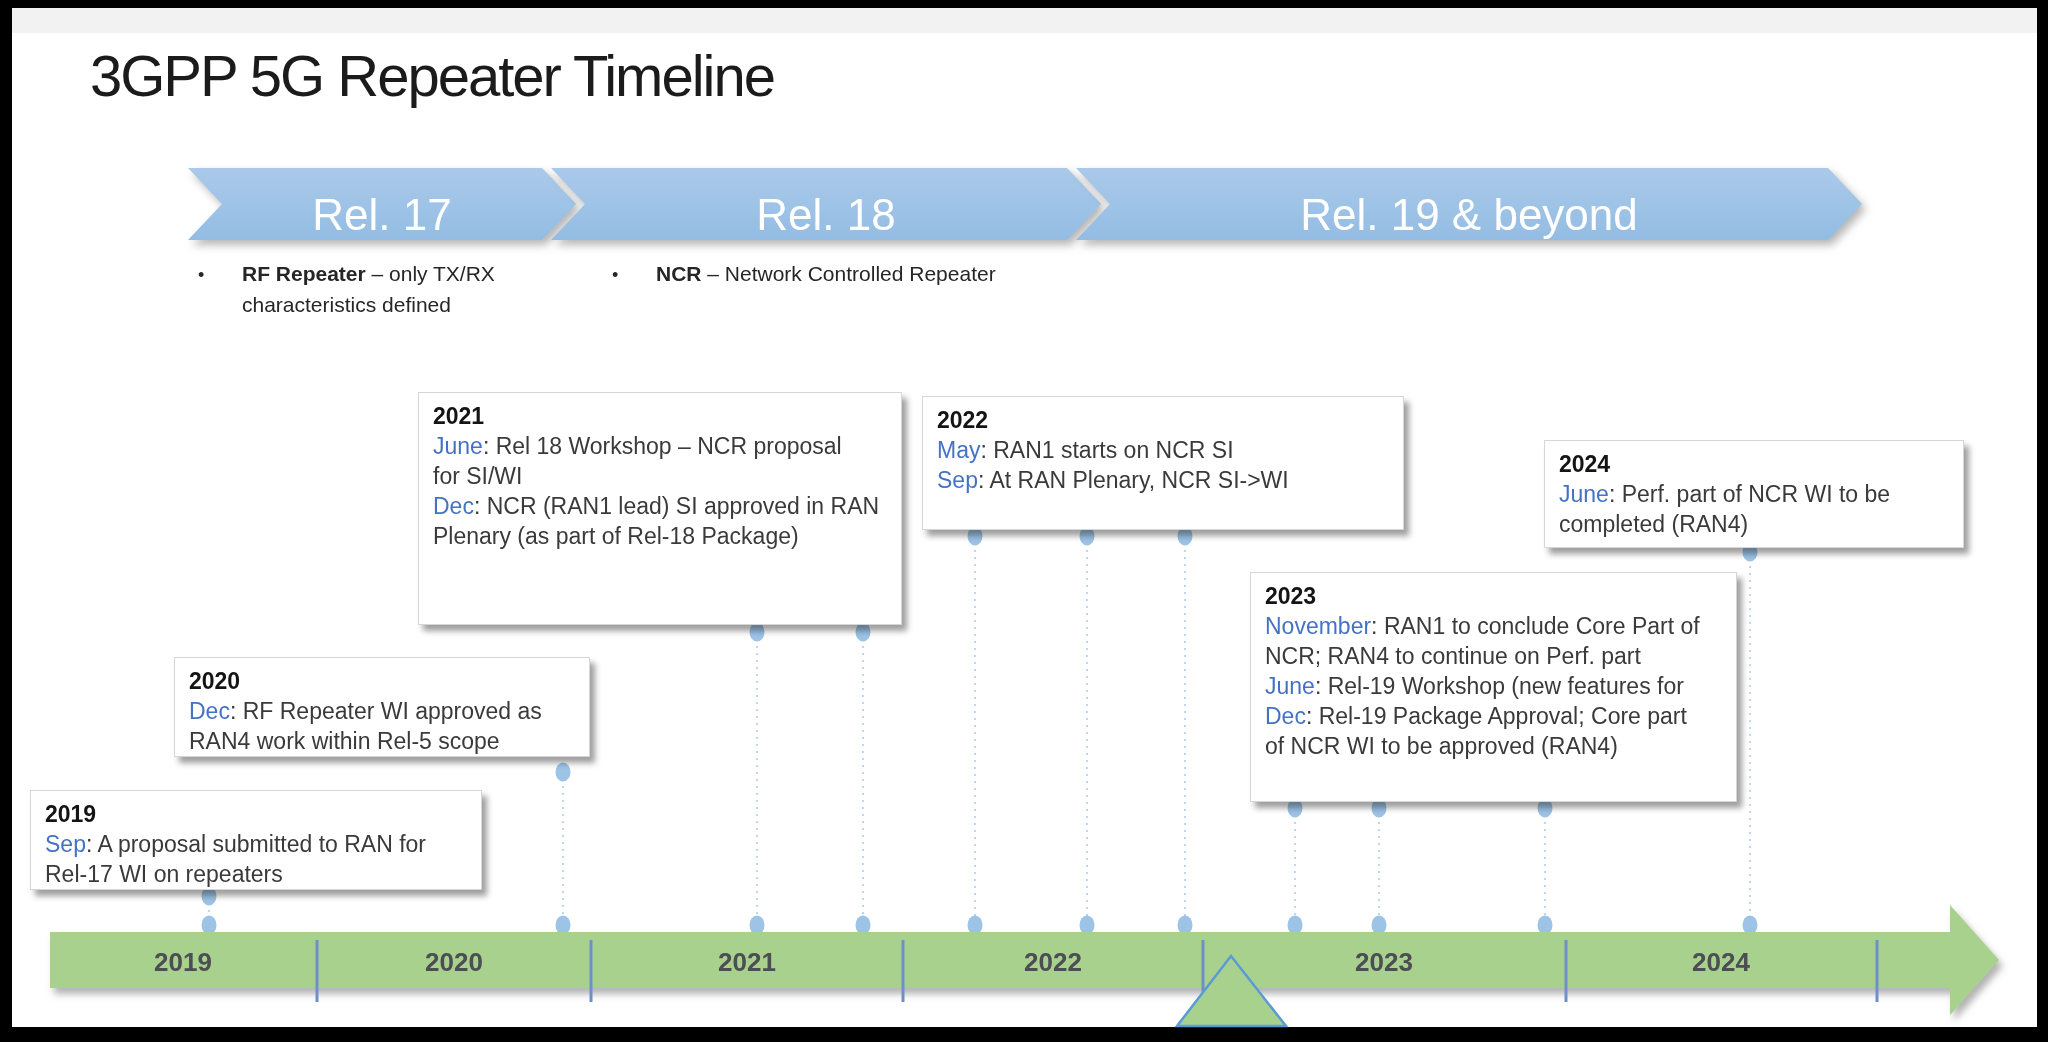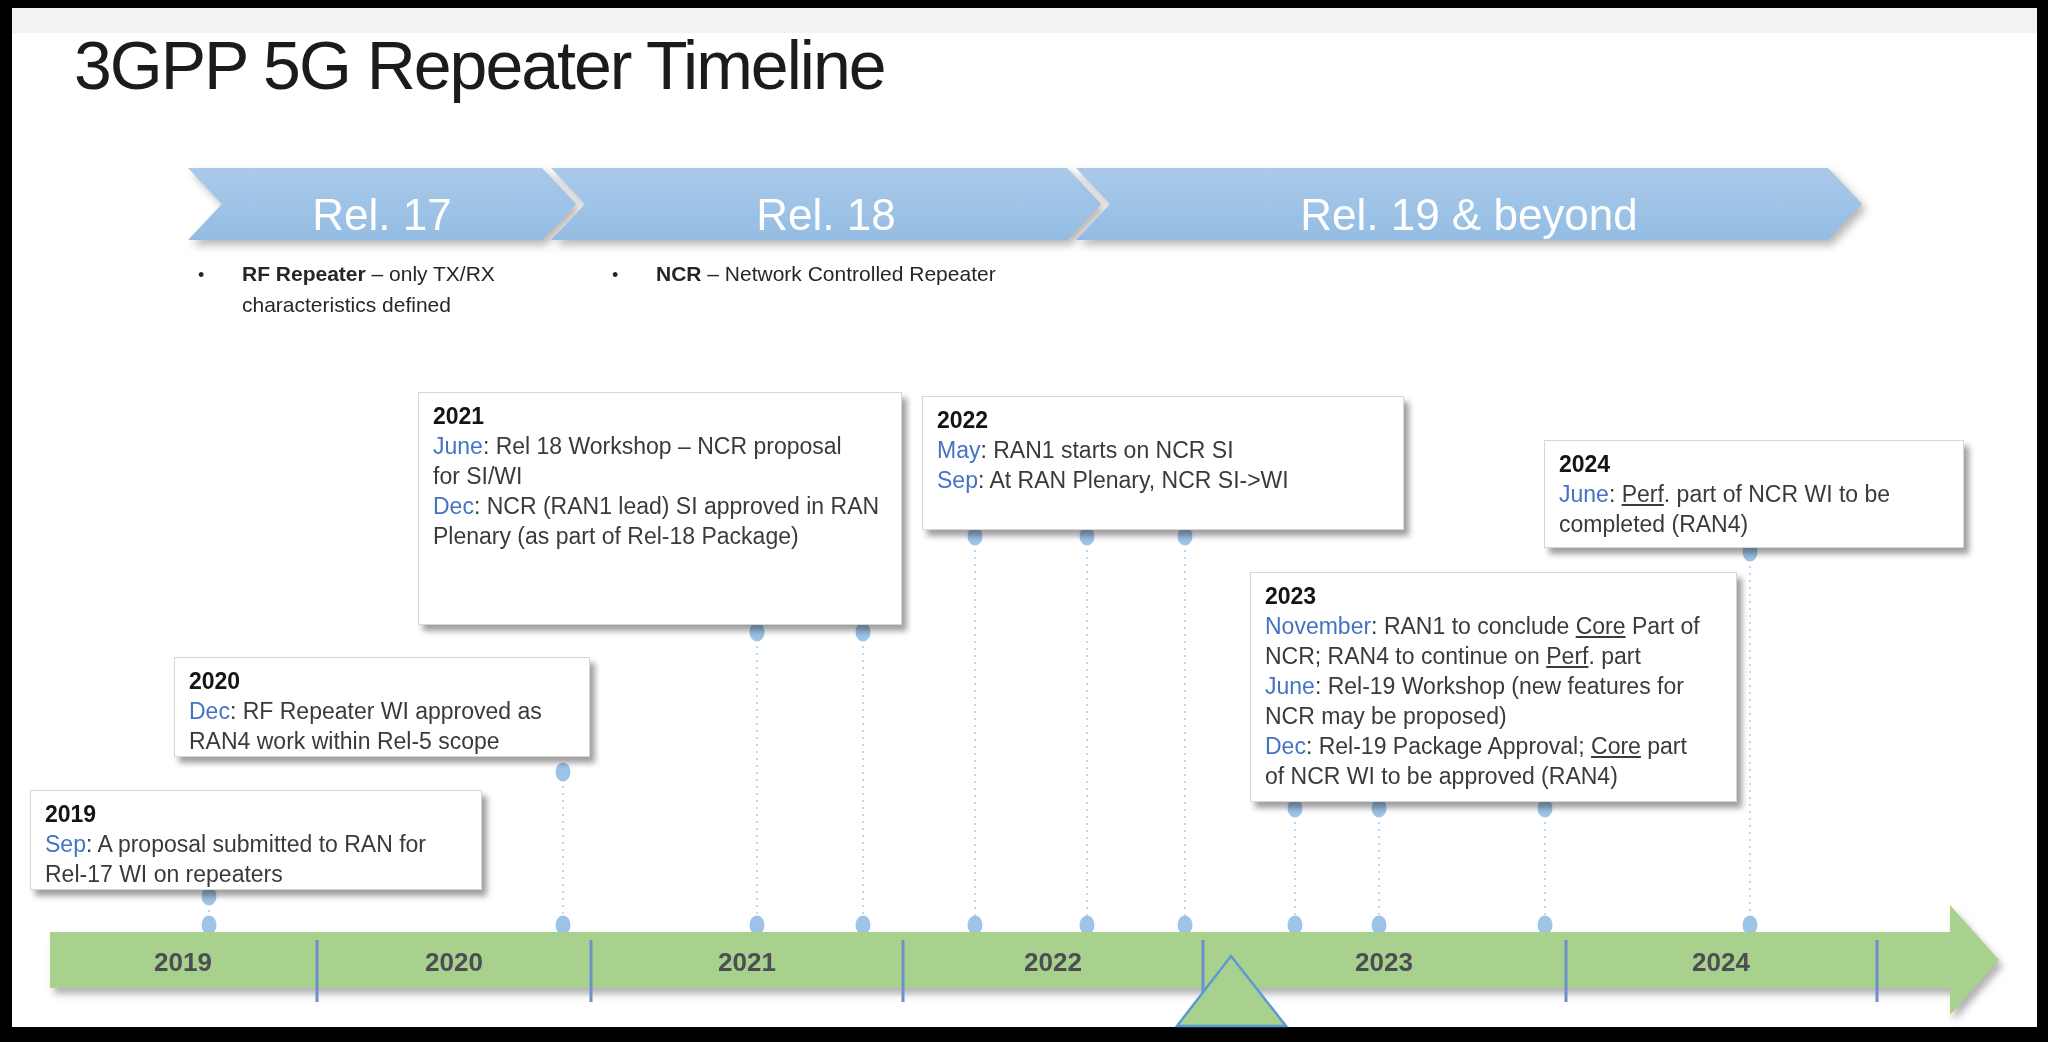--- a/index.html
+++ b/index.html
@@ -10,8 +10,8 @@
   .slide-bg{position:absolute;left:12px;top:8px;width:2025px;height:1019px;background:#ffffff;}
   .top-strip{position:absolute;left:12px;top:8px;width:2025px;height:25px;background:#f2f2f2;}
   .slide-title{
-    position:absolute;left:74px;top:26px;margin:0;
-    font-size:68px;font-weight:300;letter-spacing:-2px;color:#1b1b1b;white-space:nowrap;
+    position:absolute;left:74px;top:26px;margin:16px;
+    font-size:58px;font-weight:300;letter-spacing:-2px;color:#1b1b1b;white-space:nowrap;
   }
   
   .banner-wrap{position:absolute;filter:drop-shadow(4px 5px 4px rgba(110,110,110,0.5));}

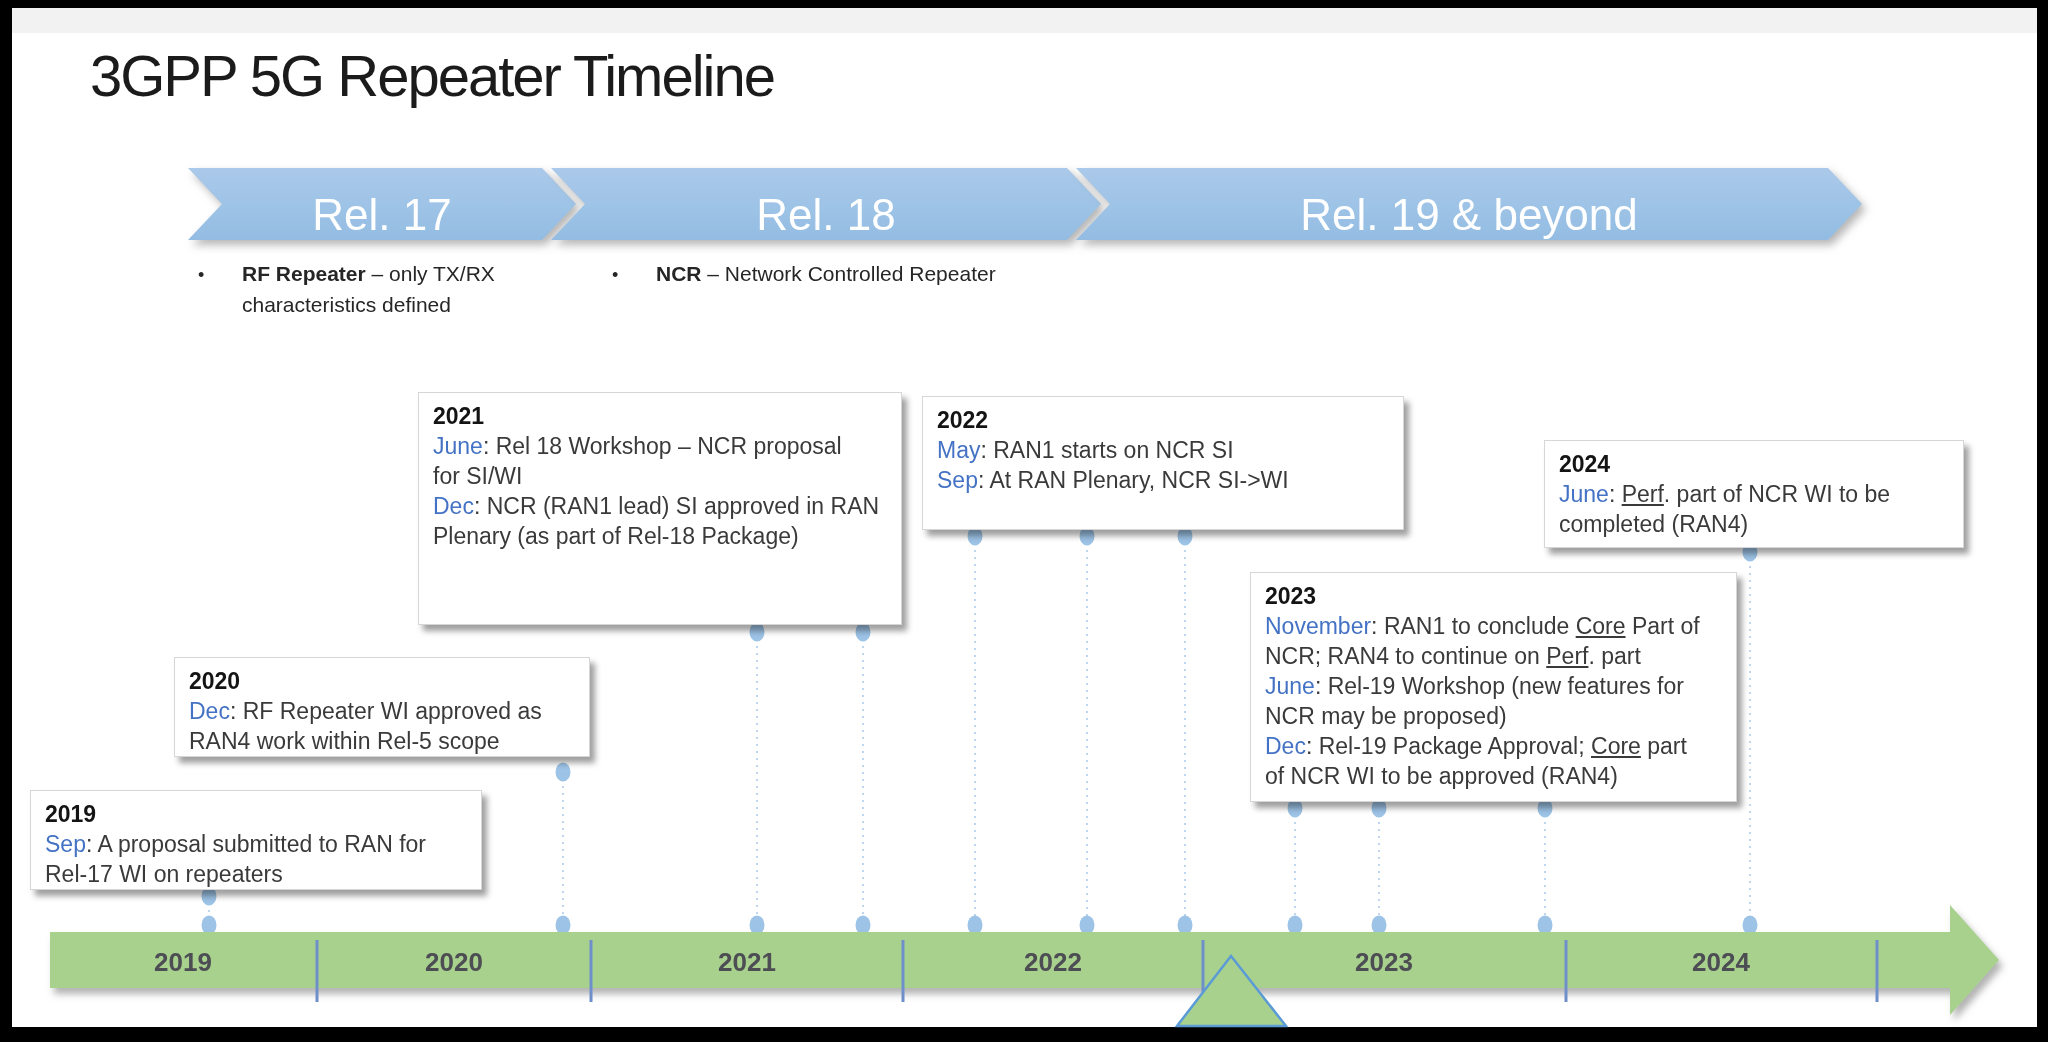--- a/index.html
+++ b/index.html
@@ -40,7 +40,7 @@
   .event-box .ln{white-space:nowrap;}
   .event-box .yrh{font-weight:bold;color:#141414;}
   .event-box .m{color:#4472c4;}
-  .event-box .u{text-decoration:underline;}
+  .event-box .u{}
   
   .ylab{
     position:absolute;top:947px;transform:translateX(-50%);

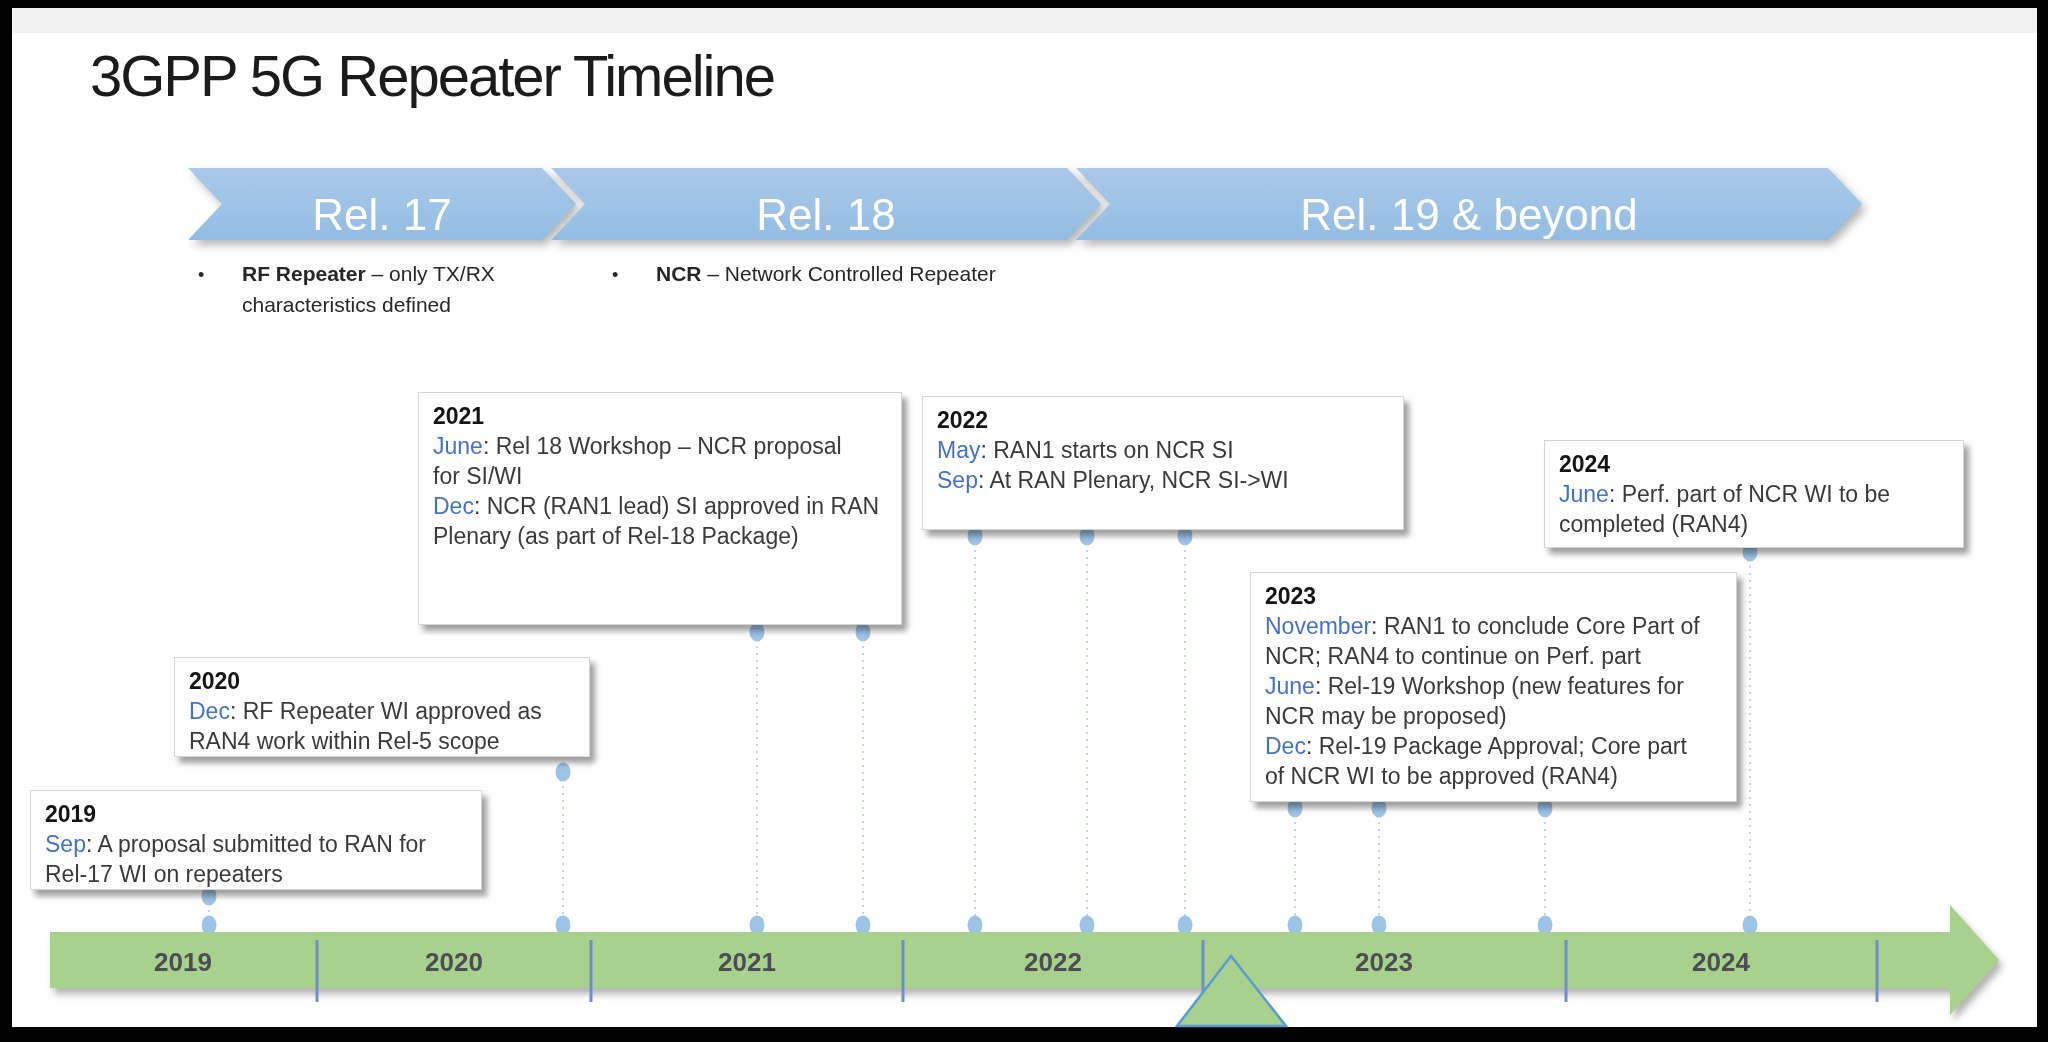--- a/index.html
+++ b/index.html
@@ -194,7 +194,6 @@
       <div class="ln"><span class="m">November</span><span>: RAN1 to conclude </span><span class="u">Core</span><span> Part of</span></div>
       <div class="ln"><span>NCR; RAN4 to continue on </span><span class="u">Perf</span><span>. part</span></div>
       <div class="ln"><span class="m">June</span><span>: Rel-19 Workshop (new features for</span></div>
-      <div class="ln"><span>NCR may be proposed)</span></div>
       <div class="ln"><span class="m">Dec</span><span>: Rel-19 Package Approval; </span><span class="u">Core</span><span> part</span></div>
       <div class="ln"><span>of NCR WI to be approved (RAN4)</span></div>
     </div>

